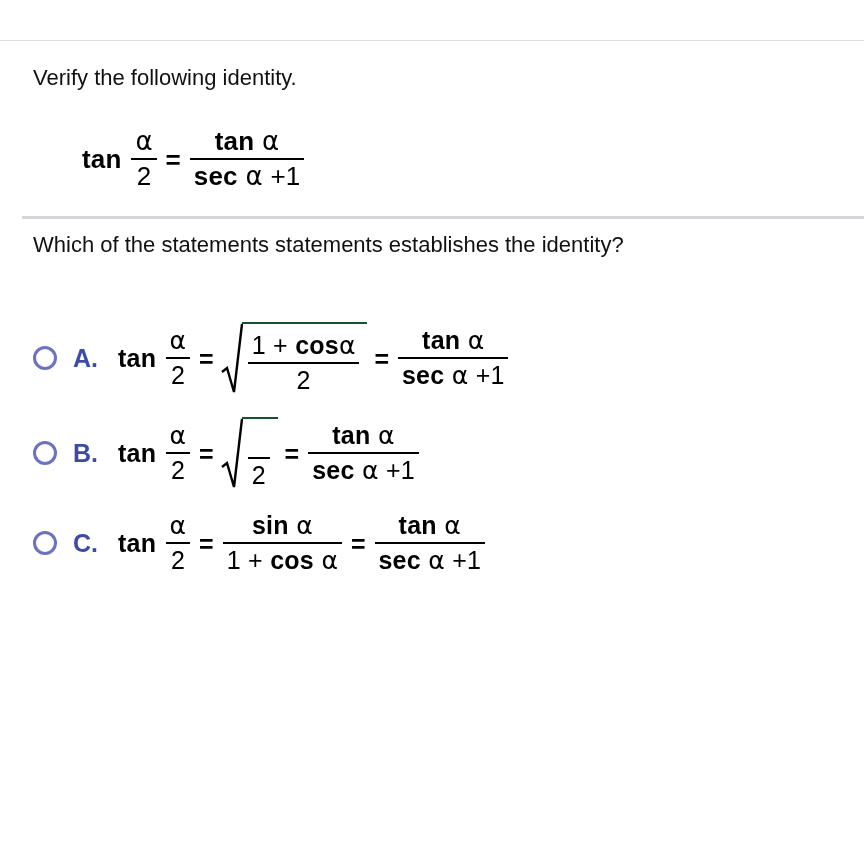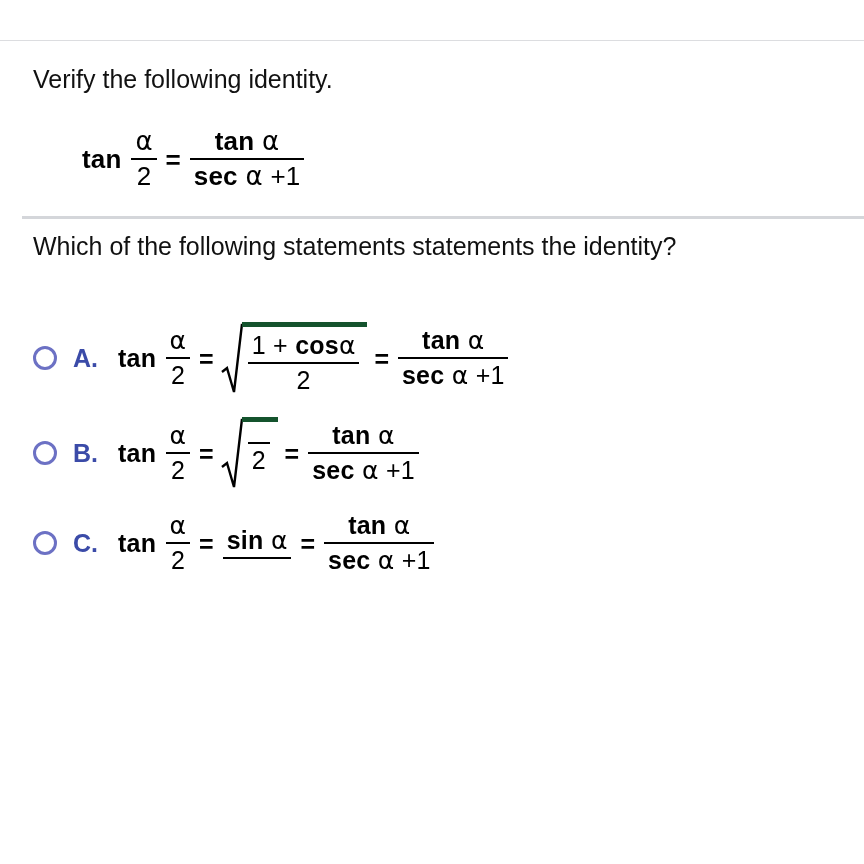--- a/index.html
+++ b/index.html
@@ -38,7 +38,7 @@
   .prompt {
     position: absolute;
     left: 33px;
-    font-size: 25px;
+    font-size: 22px;
     line-height: 1.1;
     color: #111111;
     white-space: nowrap;

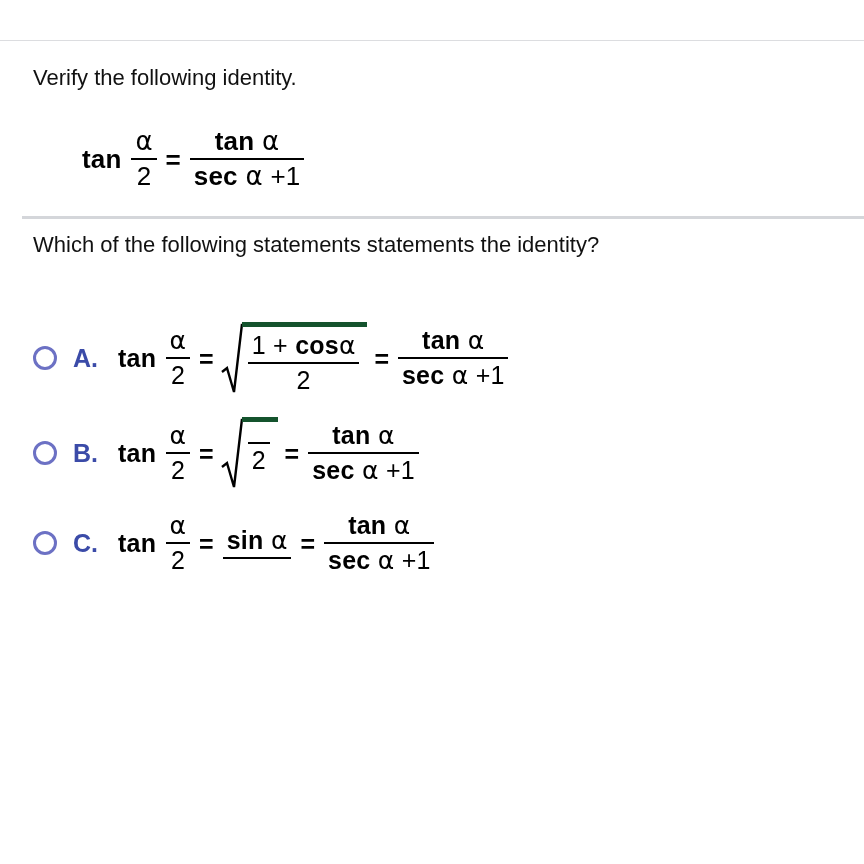--- a/index.html
+++ b/index.html
@@ -185,7 +185,7 @@
 
 <div class="rule-mid"></div>
 
-<div class="prompt" id="which-line">Which of the following statements statements the identity?</div>
+<div class="prompt" id="which-line">Which of the statements statements establishes the identity?</div>
 
 <div class="option" id="option-A">
   <span class="radio"></span>

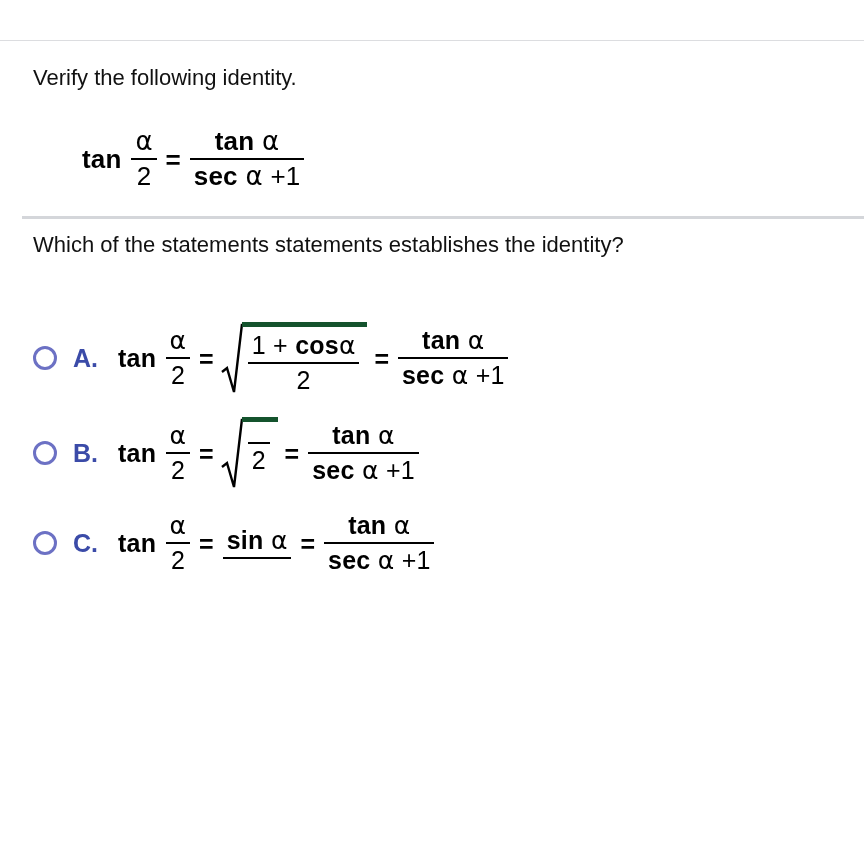--- a/index.html
+++ b/index.html
@@ -108,10 +108,10 @@
   }
   .sqrt > .radsign svg { display: block; }
   .sqrt > .radicand {
-    border-top: 5px solid #14532d;
+    border-top: 2px solid #14532d;
     padding: 3px 6px 0 4px;
     display: flex;
-    align-items: center;
+    align-items: flex-end;
   }
 
   

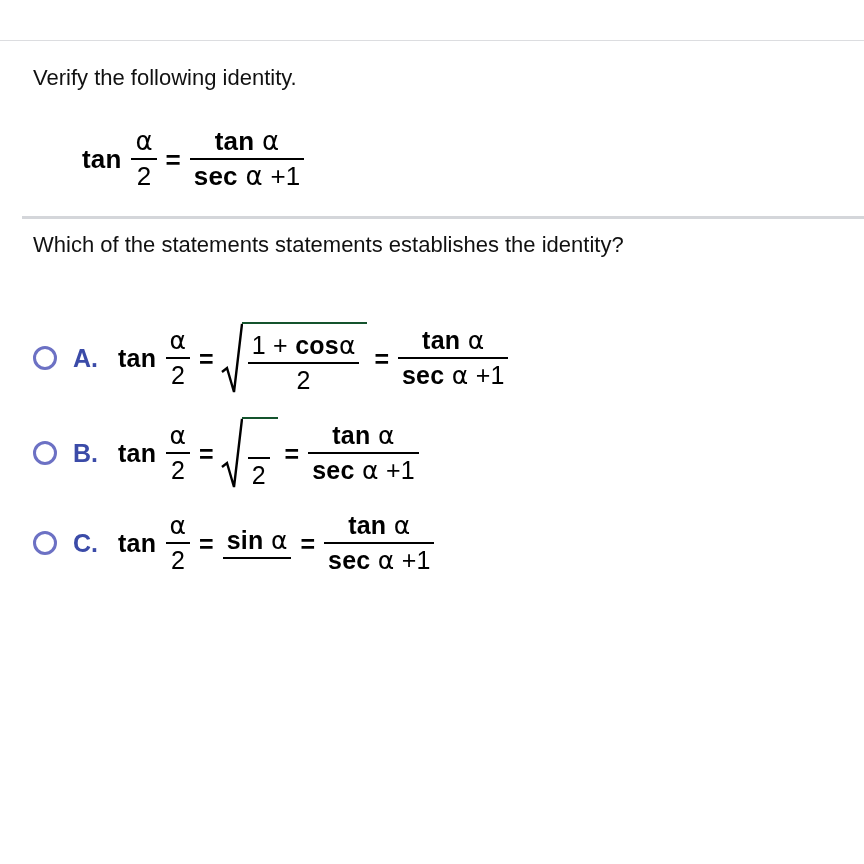--- a/index.html
+++ b/index.html
@@ -283,6 +283,9 @@
         <span class="fn">sin</span><span class="sp"></span><span class="alpha">α</span>
       </span>
       <span class="bar"></span>
+      <span class="den">
+        <span class="lt">1</span><span class="sp"></span><span class="lt">+</span><span class="sp"></span><span class="fn">cos</span><span class="sp"></span><span class="alpha">α</span>
+      </span>
     </span>
     <span class="eq lt">=</span>
     <span class="frac">

